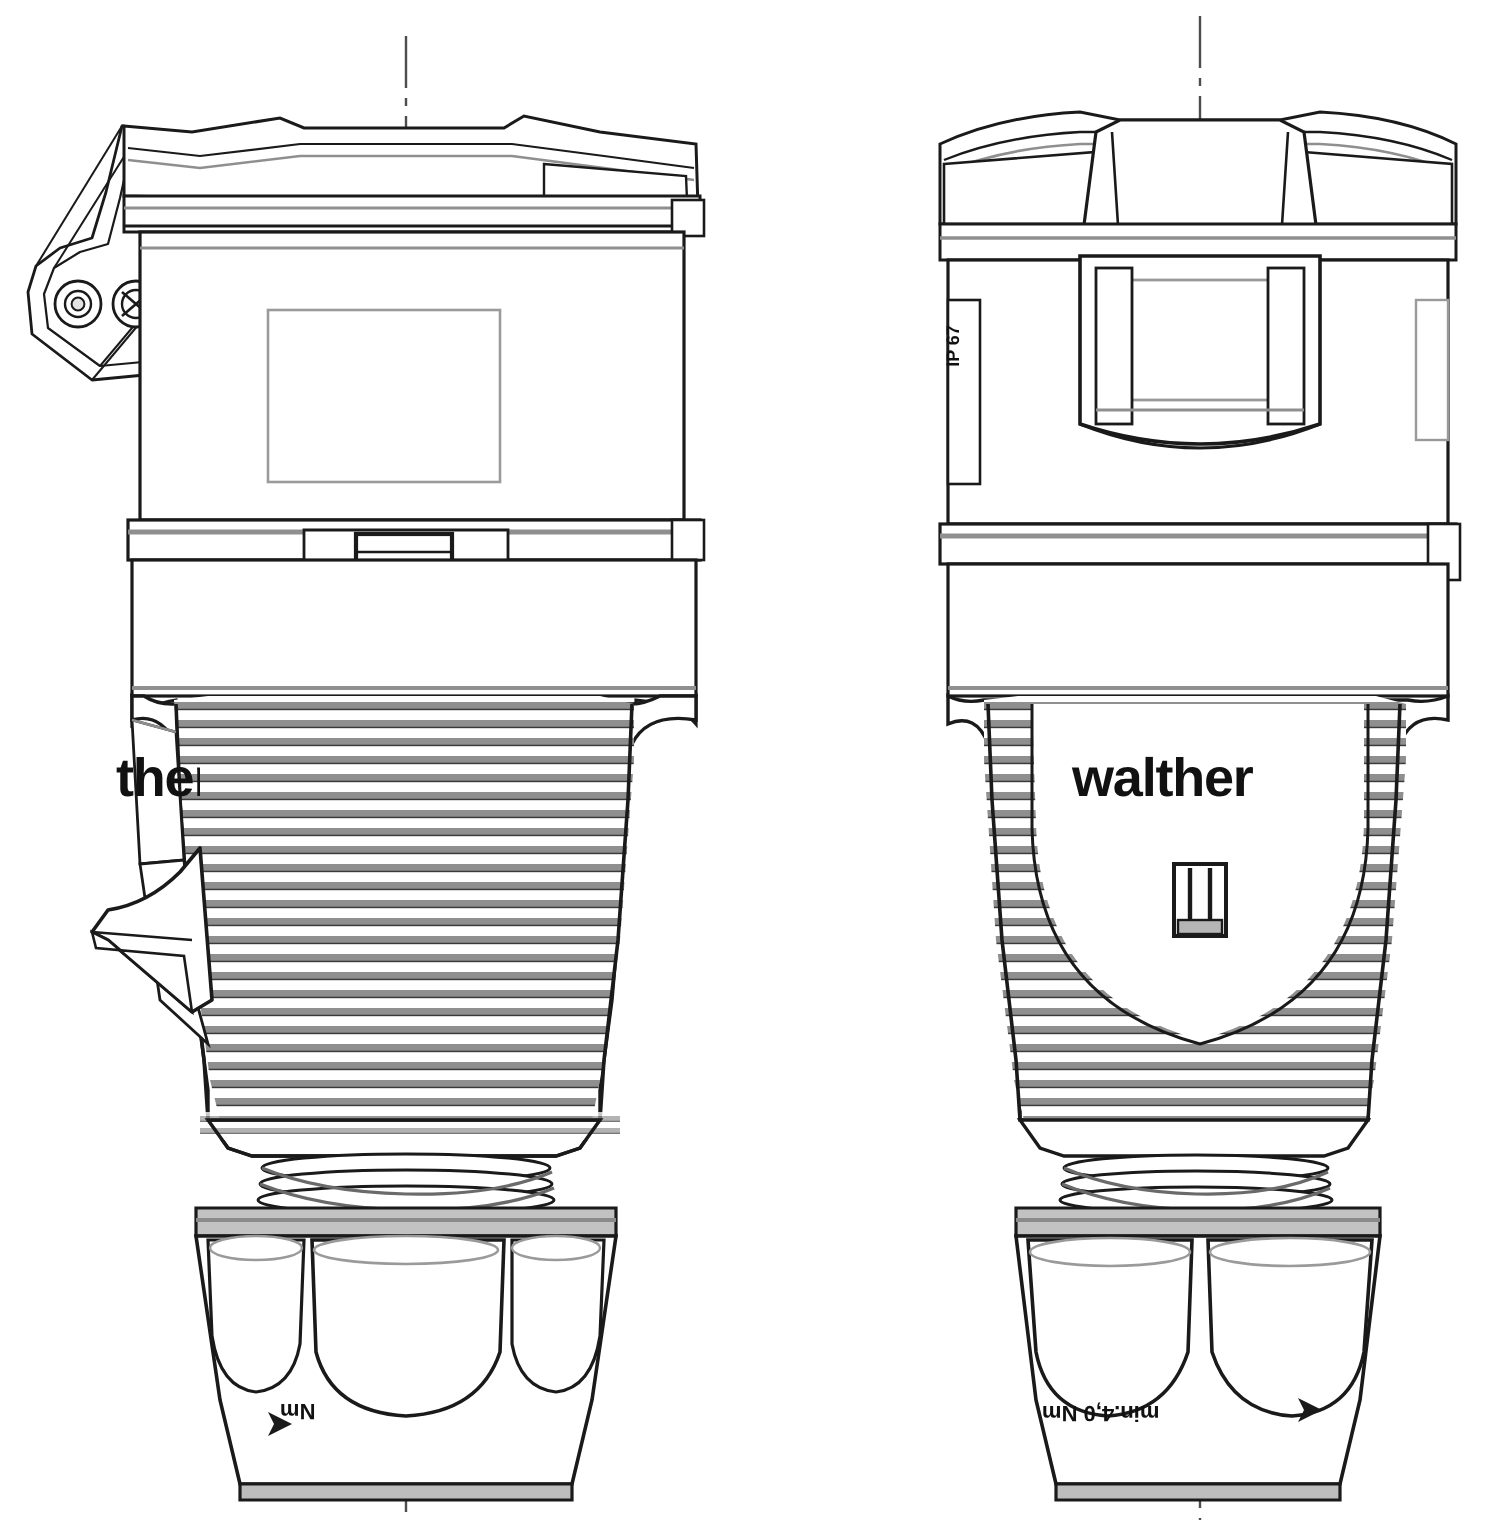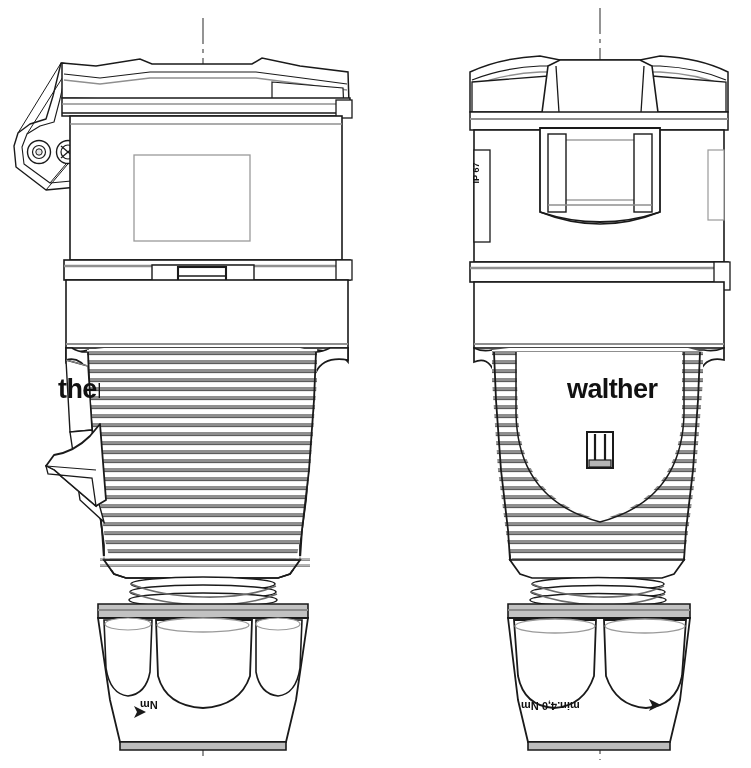--- a/index.html
+++ b/index.html
@@ -8,7 +8,7 @@
   #sheet{position:relative;width:751px;height:768px;background:#ffffff;}
   #sheet svg{display:block;position:absolute;left:0;top:0;}
   .lbl{position:absolute;font-family:"Liberation Sans",sans-serif;font-weight:bold;color:#111;white-space:nowrap;}
-  #brand-right{left:567px;top:374px;font-size:27px;letter-spacing:-0.6px;}
+  #brand-right{left:536px;top:374px;font-size:27px;letter-spacing:-0.6px;}
   #brand-left{left:58px;top:374px;font-size:27px;letter-spacing:-0.6px;overflow:hidden;width:42px;}
   #torque-right{left:521px;top:700px;font-size:11px;transform:rotate(180deg);transform-origin:center center;}
   #torque-left{left:140px;top:699px;font-size:11px;transform:rotate(180deg);transform-origin:center center;}

